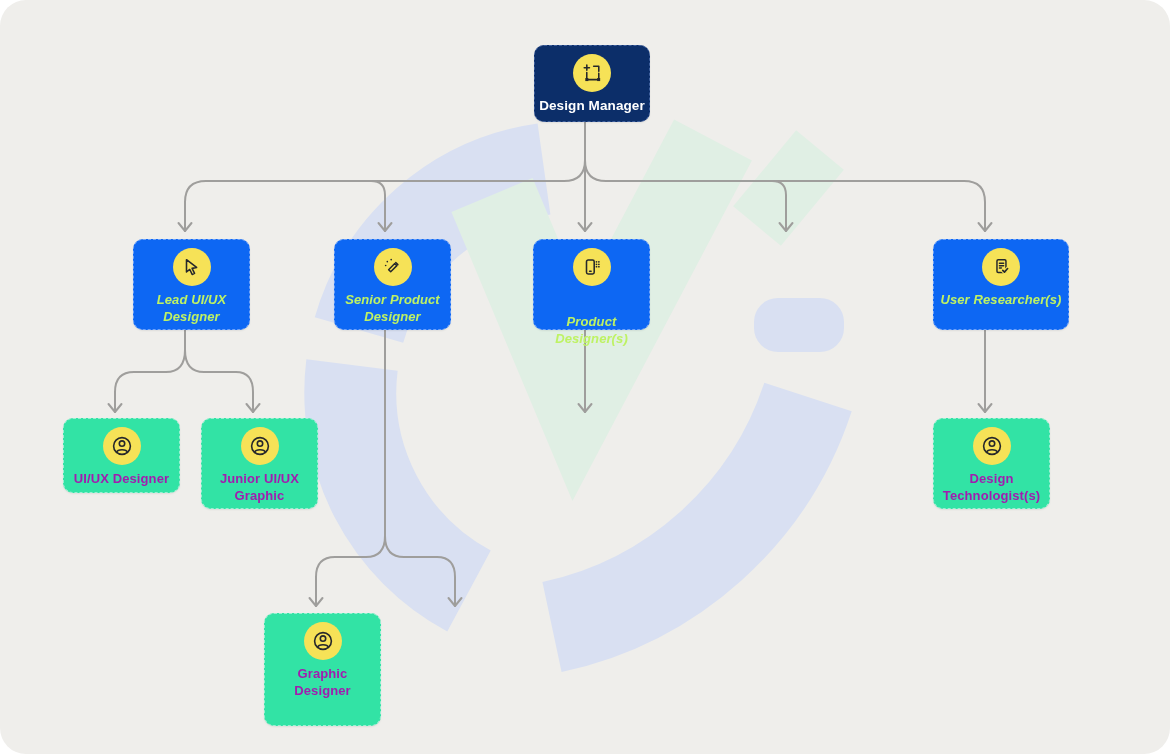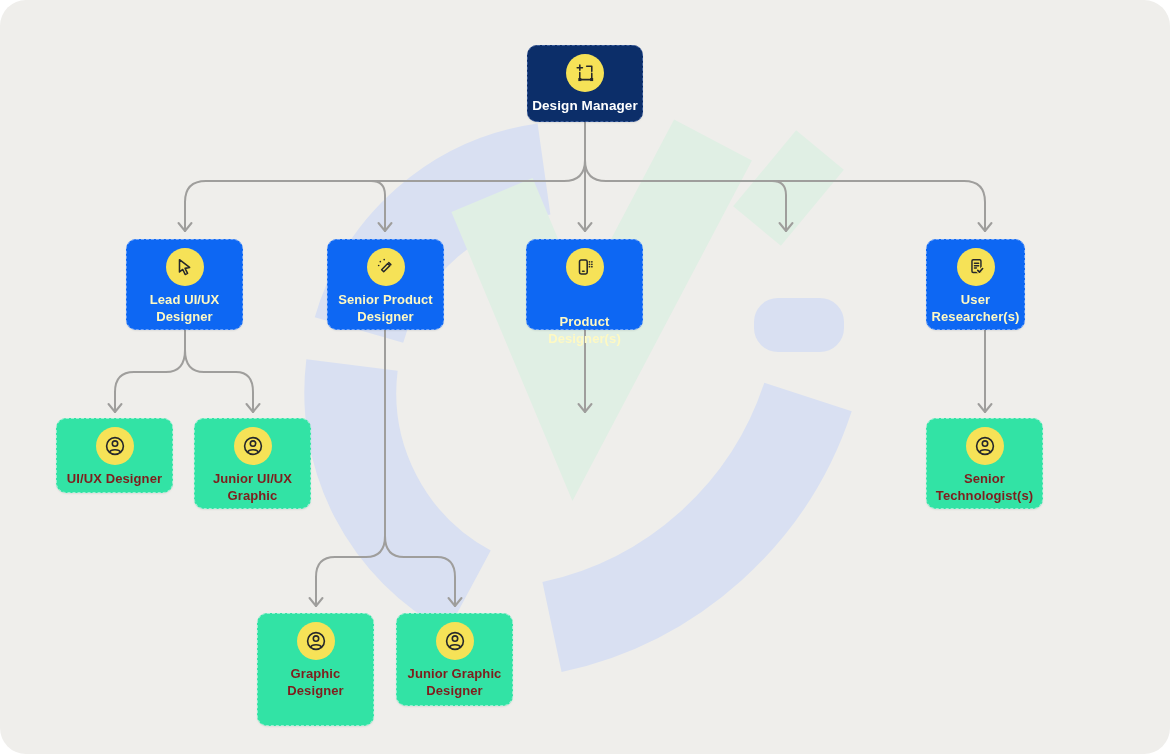--- a/index.html
+++ b/index.html
@@ -8,7 +8,7 @@
   .layer{position:absolute;left:0;top:0;width:1170px;height:754px;}
   .node{position:absolute;display:flex;flex-direction:column;align-items:center;justify-content:flex-start;
         padding-top:9px;box-sizing:border-box;border-radius:10px;text-align:center;
-        box-shadow:0 1px 2px rgba(0,0,0,.07);cursor:default;}
+        box-shadow:0 1px 2px rgba(0,0,0,.07);cursor:default;margin-left:7px;}
   .node .lbl{font-weight:700;font-size:13px;line-height:17px;margin-top:5px;padding:0 4px;letter-spacing:.1px;}
   .node.navy{background:#0c2e69;outline:1px dashed rgba(130,160,225,.45);outline-offset:-1px;}
   .node.navy .lbl{color:#ffffff;font-size:13.5px;}

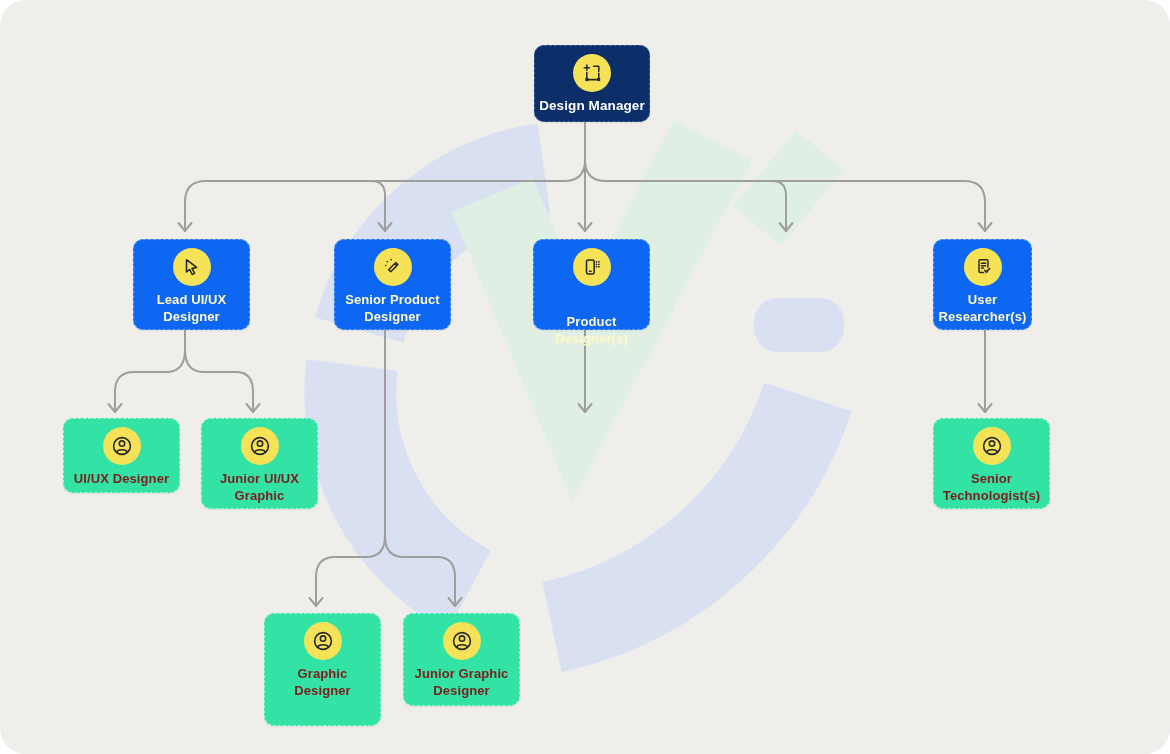--- a/index.html
+++ b/index.html
@@ -13,7 +13,7 @@
   .node.navy{background:#0c2e69;outline:1px dashed rgba(130,160,225,.45);outline-offset:-1px;}
   .node.navy .lbl{color:#ffffff;font-size:13.5px;}
   .node.blue{background:#0d67f3;outline:1px dashed rgba(190,212,255,.55);outline-offset:-1px;}
-  .node.blue .lbl{color:#fef9c3;}
+  .node.blue .lbl{color:#bef264;font-style:italic;}
   .node.green{background:#32e3a5;outline:1px dashed rgba(255,255,255,.5);outline-offset:-1px;}
   .node.green .lbl{color:#7f1d1d;}
   .badge{width:38px;height:38px;border-radius:50%;background:#f6e257;display:flex;align-items:center;justify-content:center;flex:0 0 auto;}

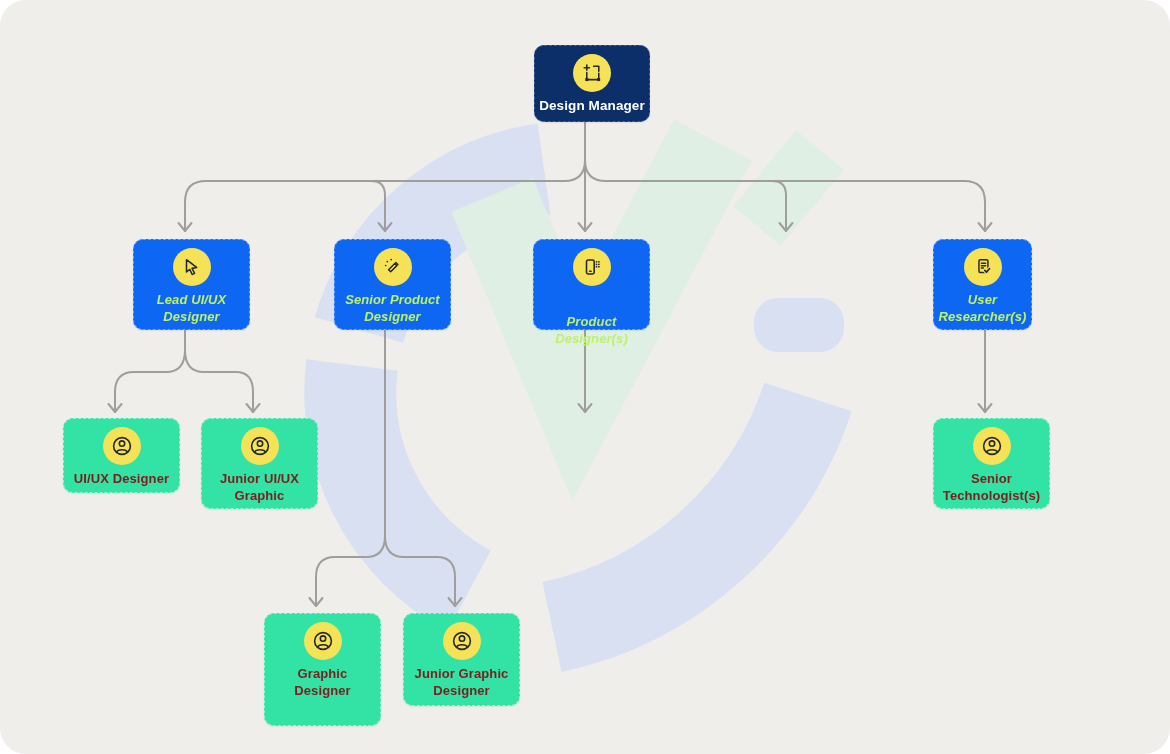--- a/index.html
+++ b/index.html
@@ -117,7 +117,7 @@
   </div>
 
 
-  <div class="node blue" style="left:926px;top:239px;width:99px;height:91px;">
+  <div class="node blue" style="left:926px;top:239px;width:136px;height:91px;">
     <span class="badge">
       <svg width="22" height="22" viewBox="0 0 24 24" stroke="#26282b" stroke-width="1.6" fill="none" stroke-linecap="round" stroke-linejoin="round">
         <rect x="7.6" y="4.2" width="9.8" height="13.8" rx="1.3"></rect>

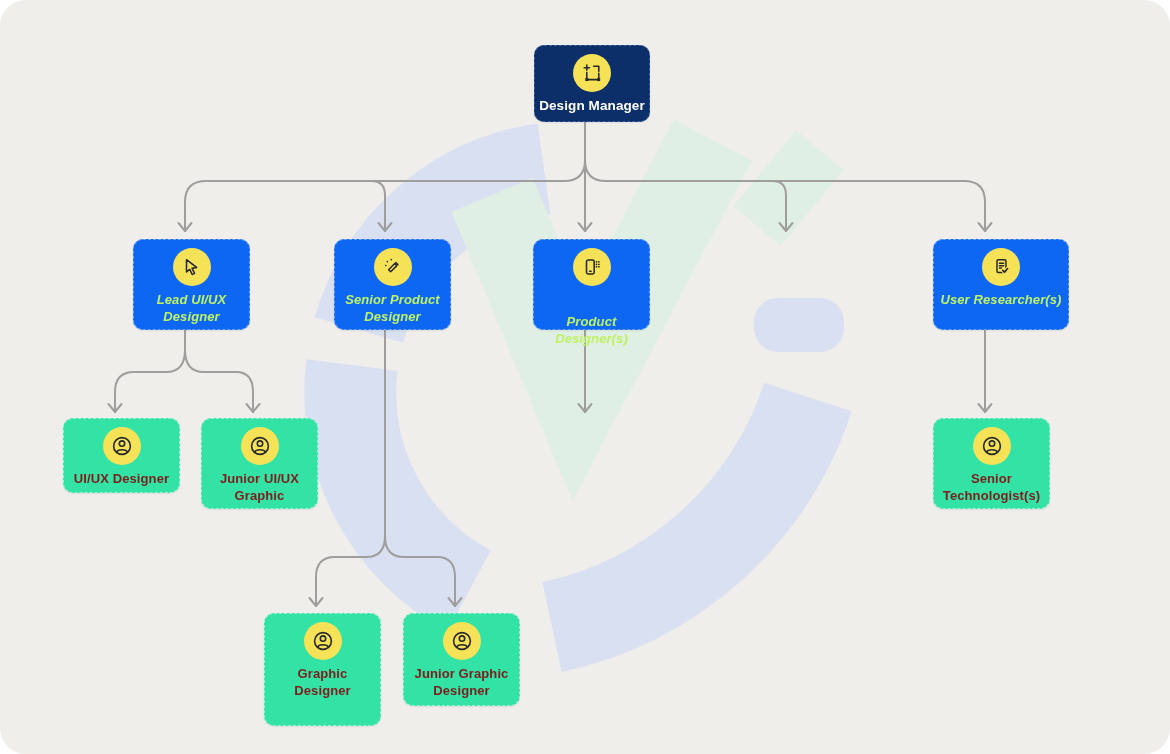--- a/index.html
+++ b/index.html
@@ -15,7 +15,7 @@
   .node.blue{background:#0d67f3;outline:1px dashed rgba(190,212,255,.55);outline-offset:-1px;}
   .node.blue .lbl{color:#bef264;font-style:italic;}
   .node.green{background:#32e3a5;outline:1px dashed rgba(255,255,255,.5);outline-offset:-1px;}
-  .node.green .lbl{color:#7f1d1d;}
+  .node.green .lbl{color:#a21caf;}
   .badge{width:38px;height:38px;border-radius:50%;background:#f6e257;display:flex;align-items:center;justify-content:center;flex:0 0 auto;}
   .badge svg{display:block;}
 </style>

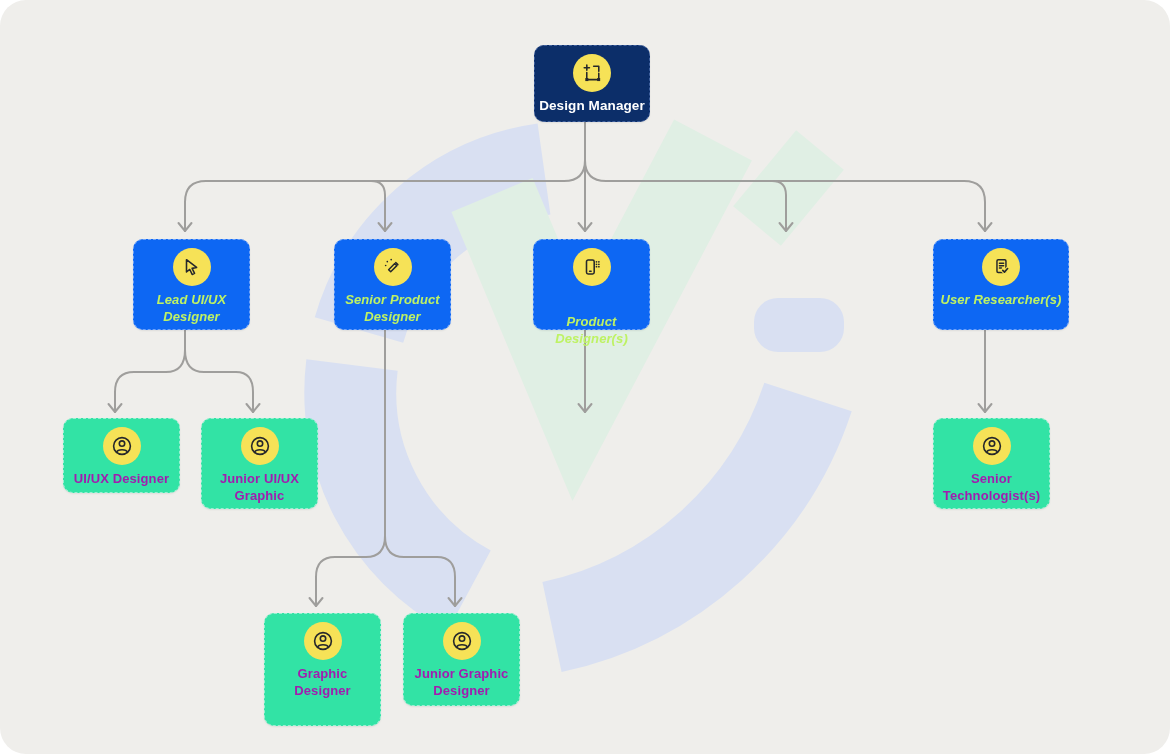--- a/index.html
+++ b/index.html
@@ -160,7 +160,7 @@
         <path d="M6.6 18.4c1-3.6 9.8-3.6 10.8 0"></path>
       </svg>
     </span>
-    <span class="lbl">Senior Technologist(s)</span>
+    <span class="lbl">Design Technologist(s)</span>
   </div>
 
   <div class="node green" style="left:257px;top:613px;width:117px;height:113px;">

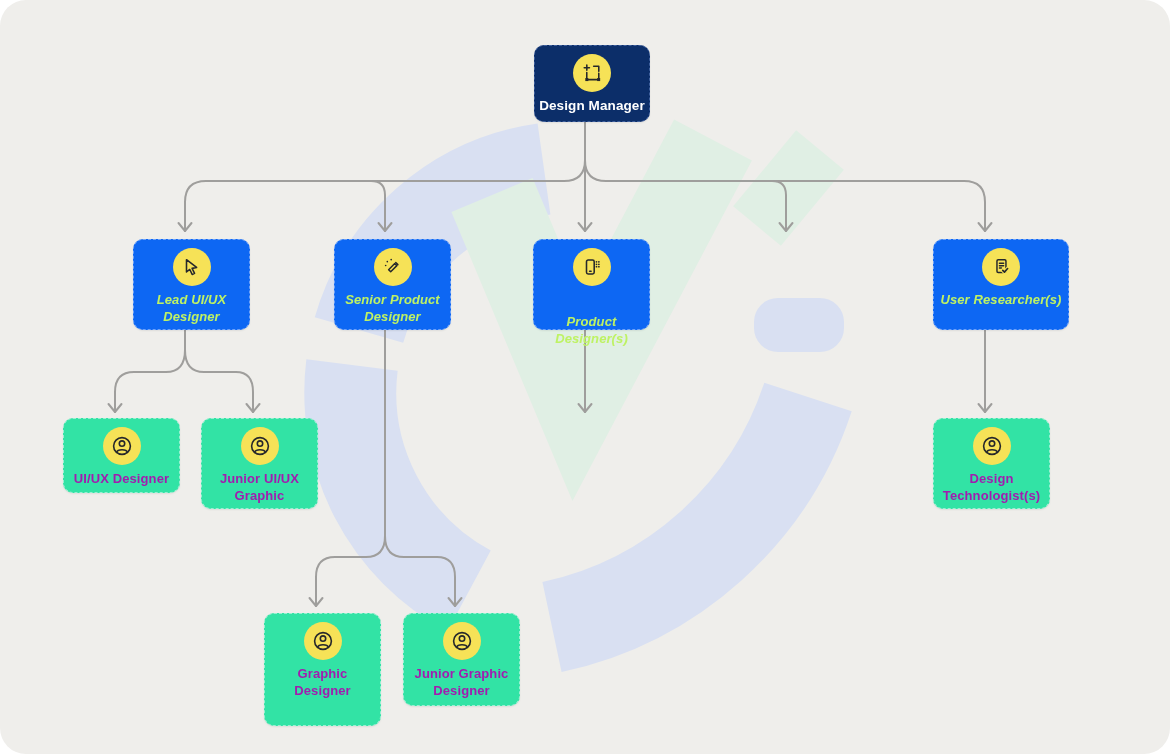--- a/index.html
+++ b/index.html
@@ -174,16 +174,6 @@
     <span class="lbl">Graphic Designer</span>
   </div>
 
-  <div class="node green" style="left:396px;top:613px;width:117px;height:93px;">
-    <span class="badge">
-      <svg width="24" height="24" viewBox="0 0 24 24" stroke="#26282b" stroke-width="1.6" fill="none" stroke-linecap="round" stroke-linejoin="round">
-        <circle cx="12" cy="12" r="8.4"></circle>
-          <circle cx="12" cy="9.6" r="2.7"></circle>
-        <path d="M6.6 18.4c1-3.6 9.8-3.6 10.8 0"></path>
-      </svg>
-    </span>
-    <span class="lbl">Junior Graphic Designer</span>
-  </div>
 
 </div>
 

